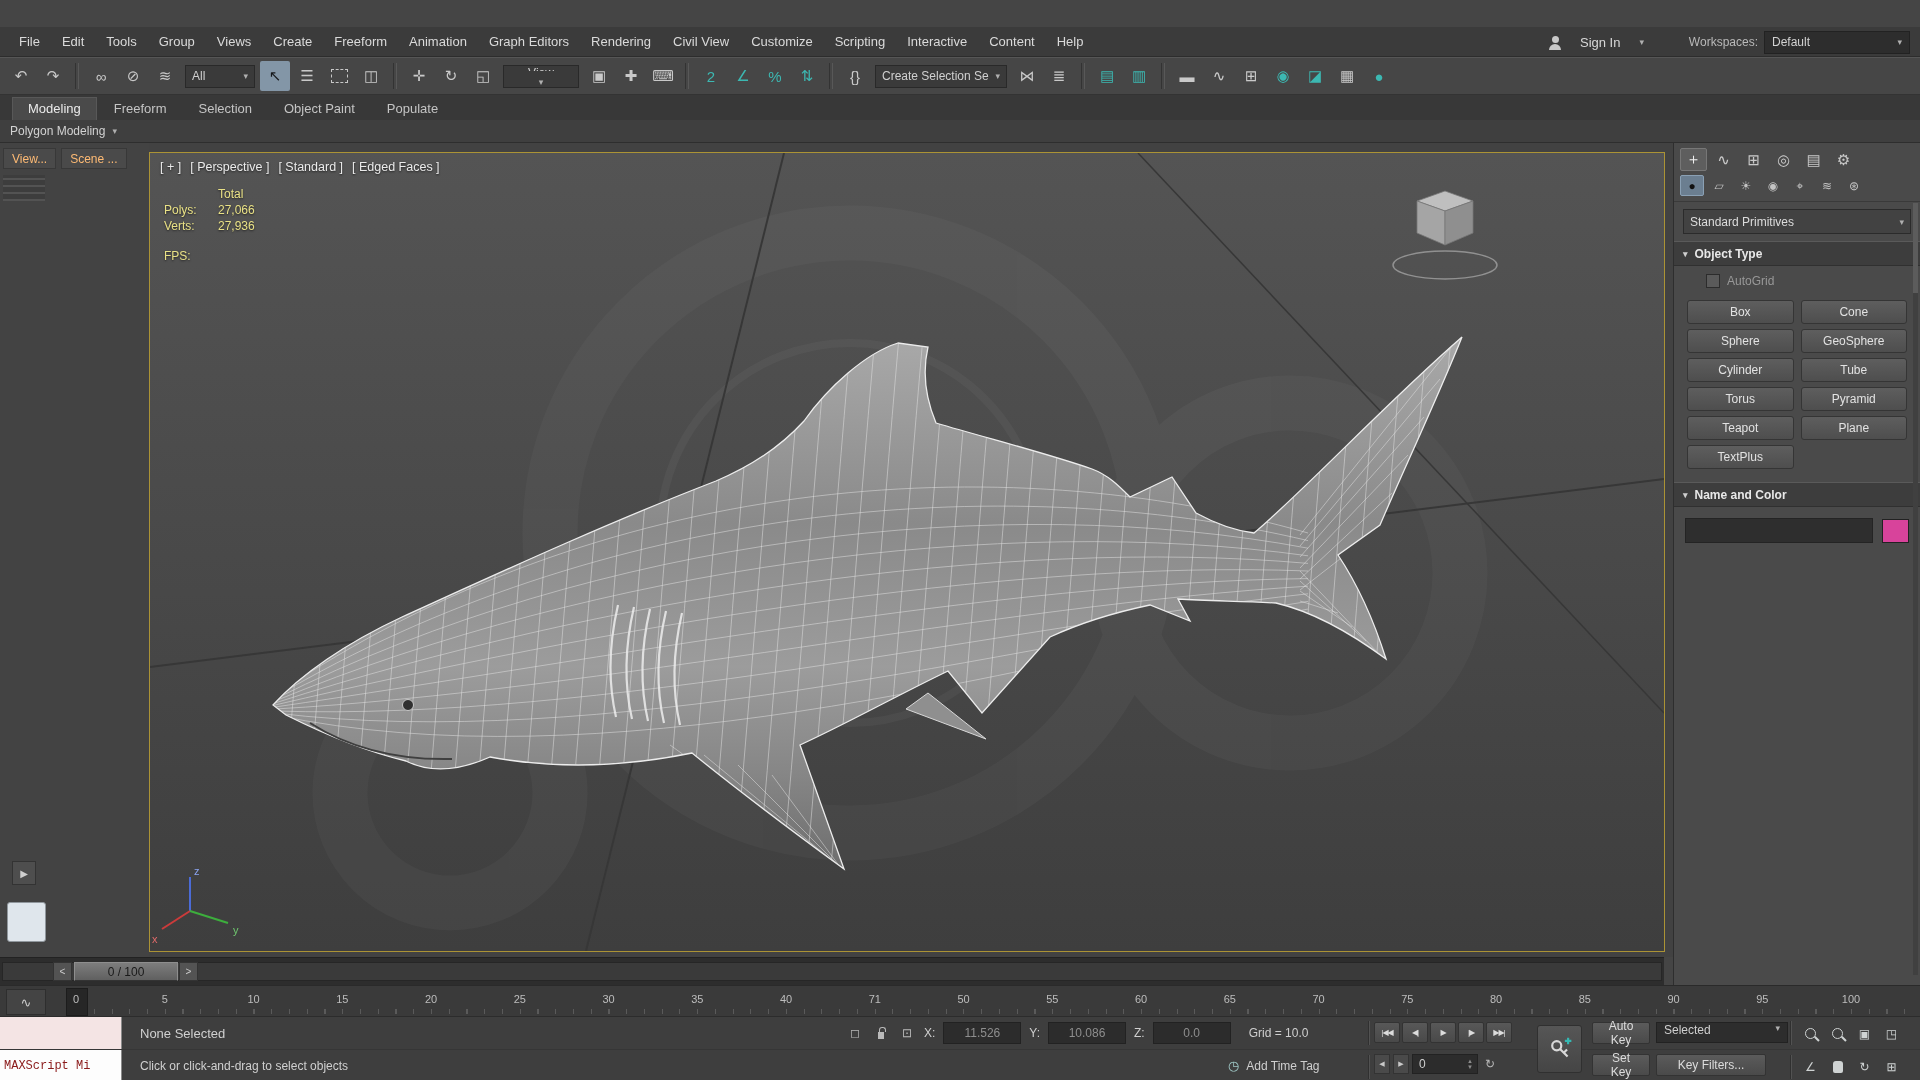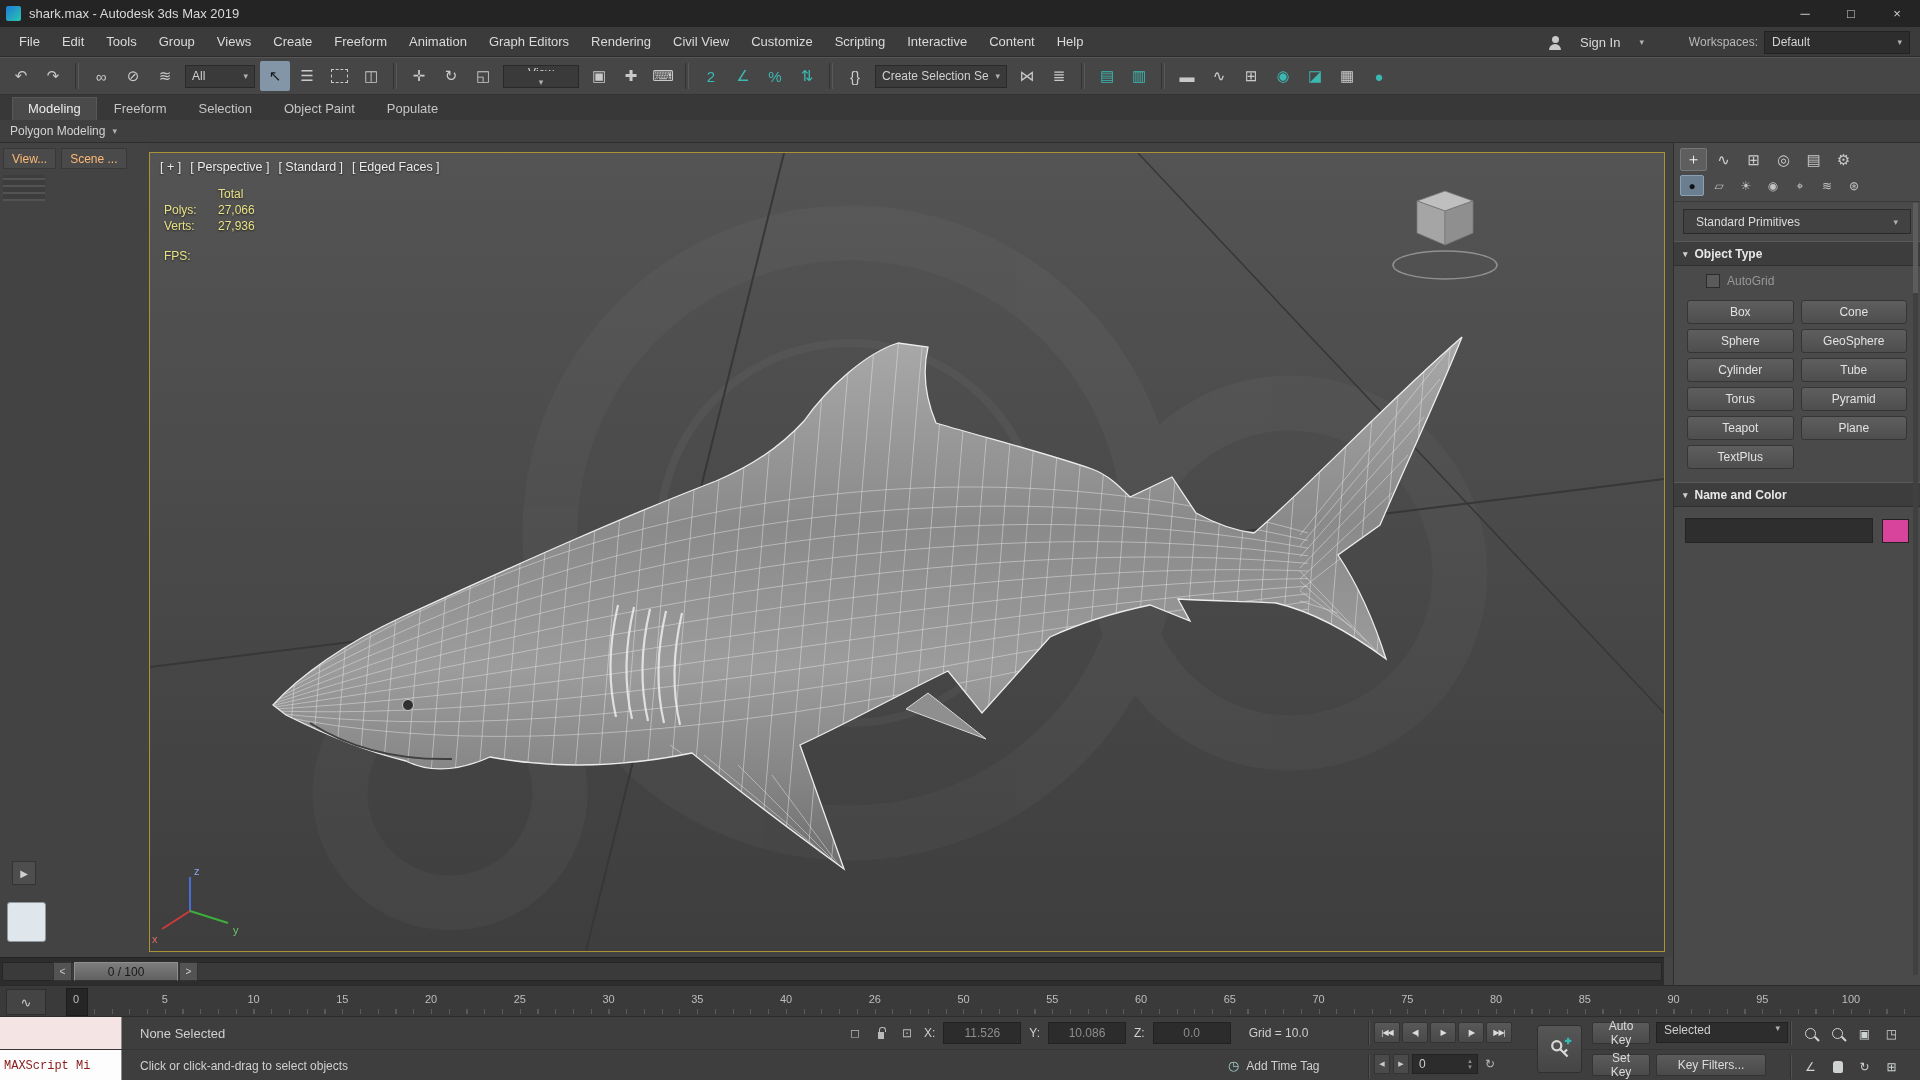--- a/index.html
+++ b/index.html
@@ -165,15 +165,6 @@
 
 <div id="app">
 
-  <div class="titlebar">
-    <span class="app-logo"></span>
-    <span class="title-text">shark.max - Autodesk 3ds Max 2019</span>
-    <div class="win-controls">
-      <button class="win-btn">─</button>
-      <button class="win-btn">□</button>
-      <button class="win-btn">×</button>
-    </div>
-  </div>
 
   <div class="menubar">
     <div style="display:flex">

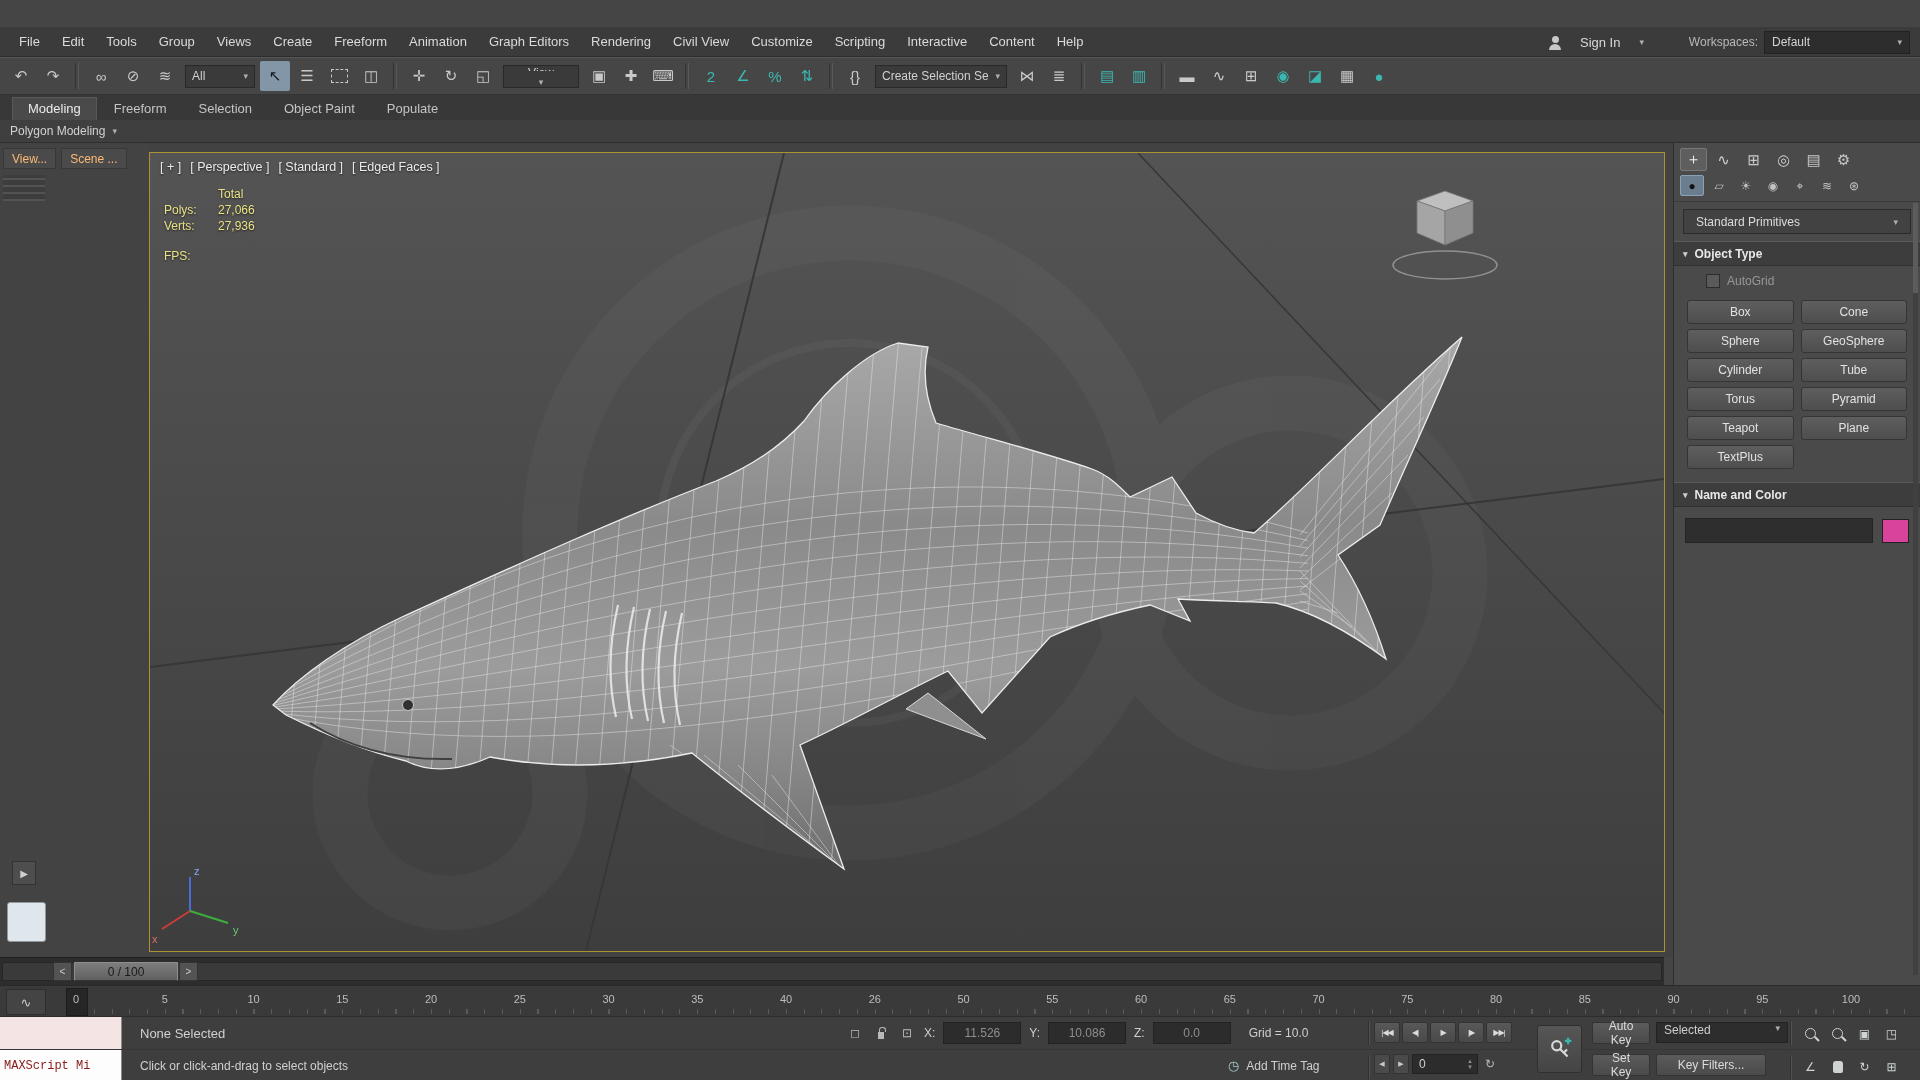--- a/index.html
+++ b/index.html
@@ -84,7 +84,7 @@
              background:transparent;color:#c4c4c4;font-size:12px;border-radius:2px;font-family:inherit}
   .cp-subtab.active{background:#6b7e90;color:#111;border:1px solid #8aa0b4}
   .cp-dd{margin:7px 9px;height:23px;background:#424242;border:1px solid #2b2b2b;display:flex;
-         align-items:center;justify-content:space-between;padding:0 12px;color:#dcdcdc;font-size:12px}
+         align-items:center;justify-content:space-between;padding:0 6px;color:#dcdcdc;font-size:12px}
   .rollout-h{height:23px;background:#3d3d3d;border-top:1px solid #5a5a5a;border-bottom:1px solid #303030;
              display:flex;align-items:center;padding:0 9px;gap:7px;font-weight:bold;font-size:12px;color:#e8e8e8}
   .rollout-caret{font-size:9px;color:#cfcfcf}

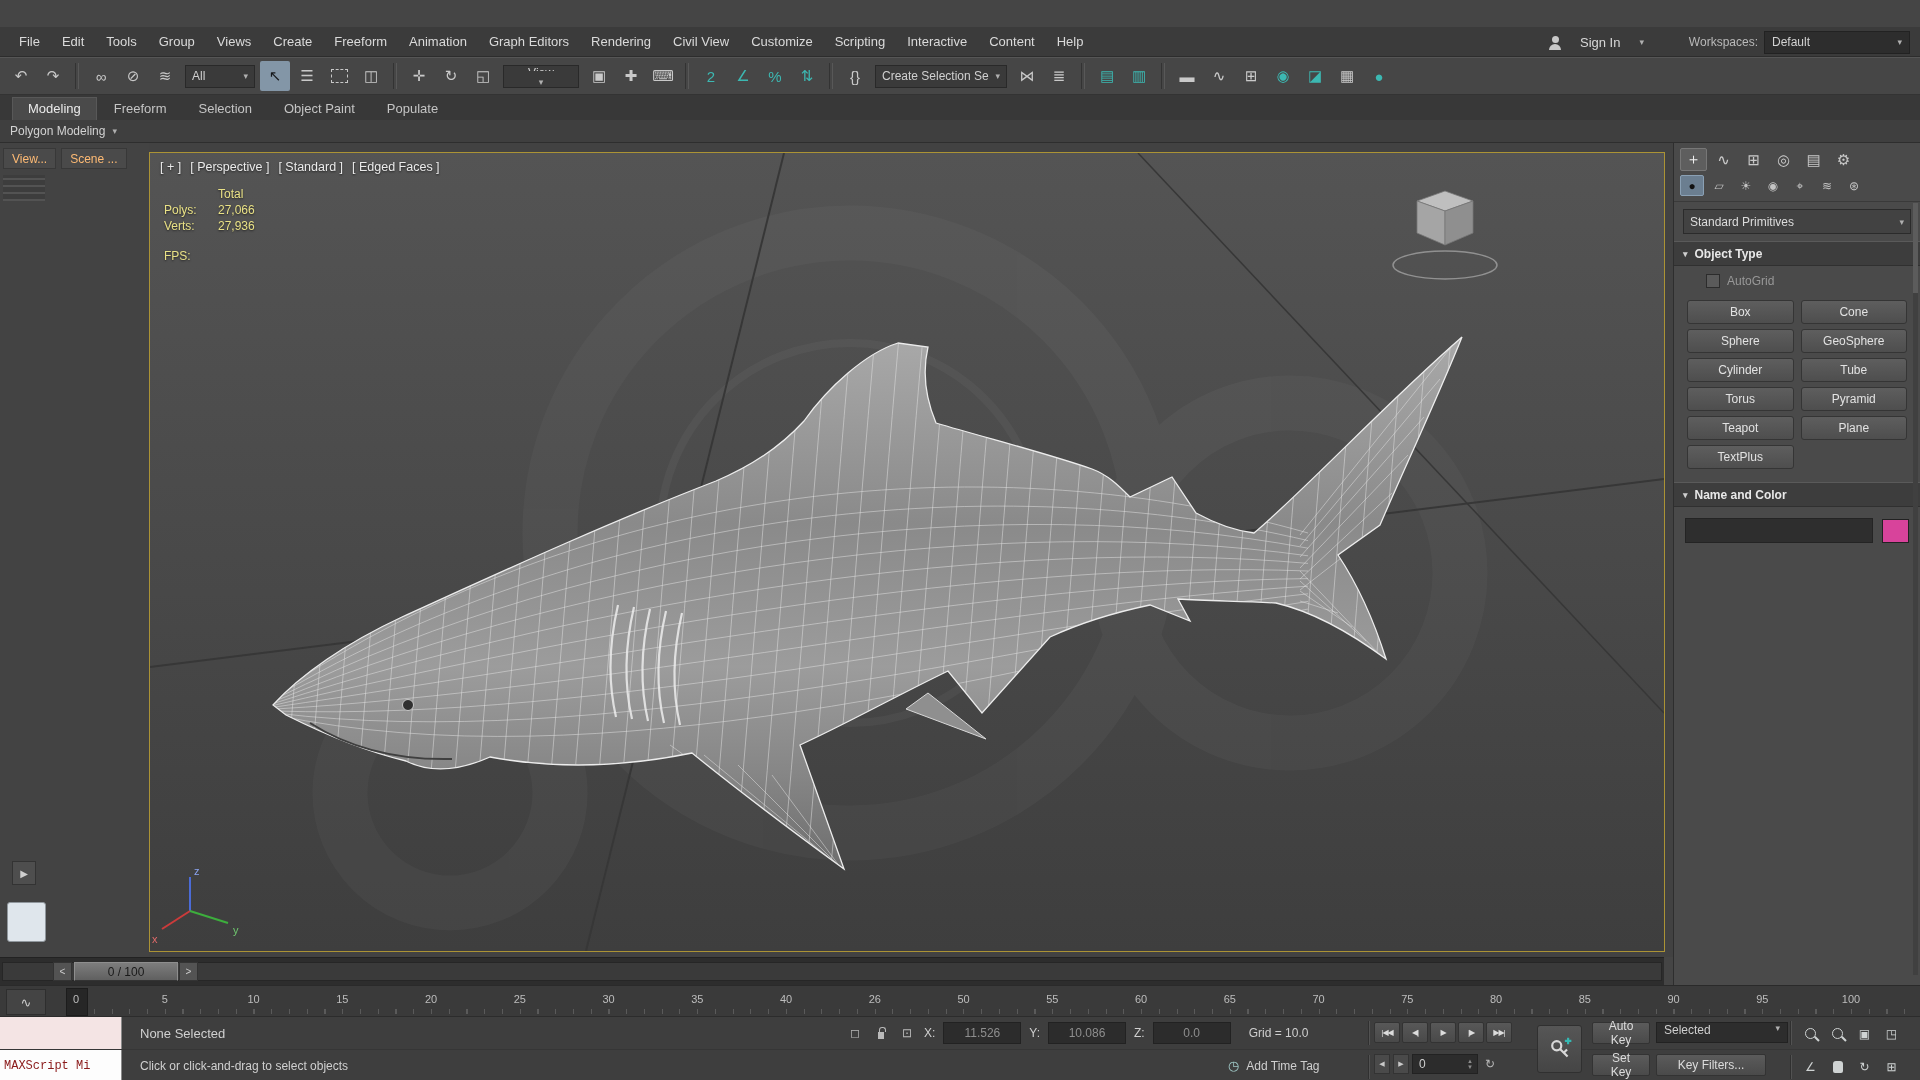--- a/index.html
+++ b/index.html
@@ -513,7 +513,7 @@
       <span class="tick" style="left: 608.5px;">30</span>
       <span class="tick" style="left: 697.25px;">35</span>
       <span class="tick" style="left: 786px;">40</span>
-      <span class="tick" style="left: 874.75px;">26</span>
+      <span class="tick" style="left: 874.75px;">71</span>
       <span class="tick" style="left: 963.5px;">50</span>
       <span class="tick" style="left: 1052.25px;">55</span>
       <span class="tick" style="left: 1141px;">60</span>

